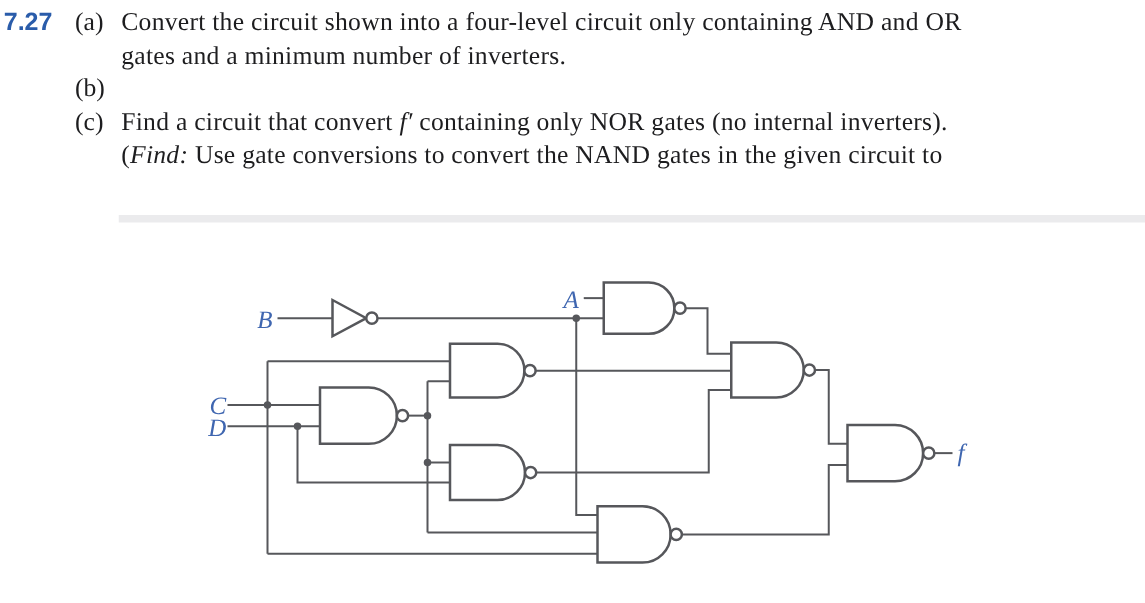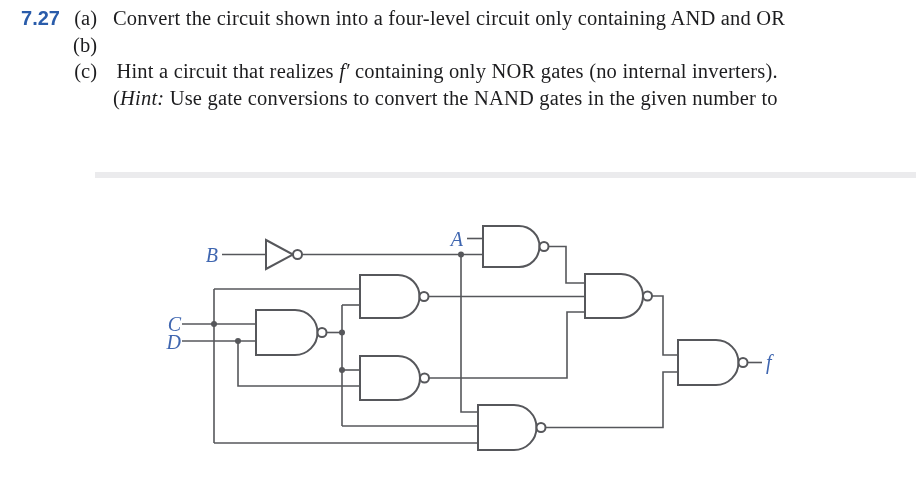--- a/index.html
+++ b/index.html
@@ -5,7 +5,7 @@
   html,body{margin:0;padding:0;background:#ffffff;}
   body{width:916px;height:482px;position:relative;overflow:hidden;
        font-family:"Liberation Serif",serif;}
-  .problem{position:absolute;left:3px;top:5px;display:flex;color:#1d1d1f;text-align:right;}
+  .problem{position:absolute;left:3px;top:5px;display:flex;color:#1d1d1f;}
   .pnum{width:57px;font-family:"Liberation Sans",sans-serif;font-weight:bold;
         font-size:20px;color:#2a5caa;padding-top:2px;}
   .items{display:block;}

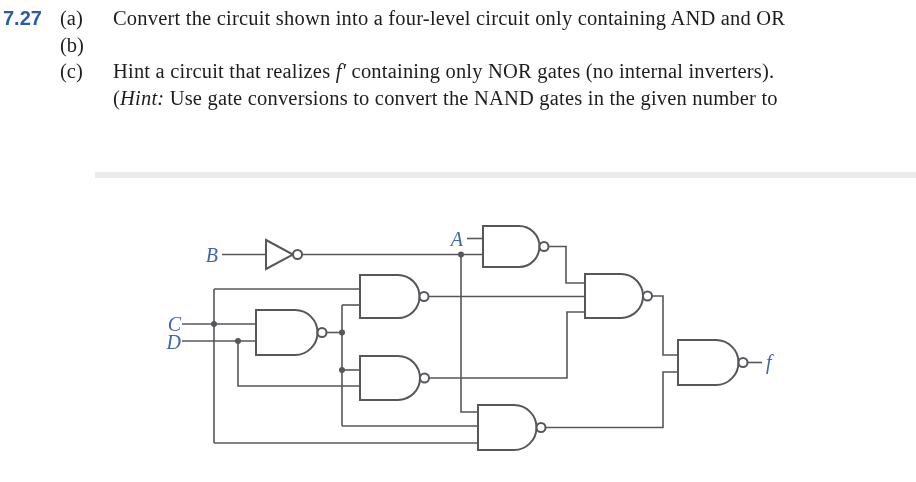--- a/index.html
+++ b/index.html
@@ -11,7 +11,7 @@
   .items{display:block;}
   .item{display:flex;}
   .ilabel{width:37px;font-size:20.5px;line-height:26.5px;}
-  .itext{font-size:20.5px;line-height:26.5px;white-space:nowrap;letter-spacing:.2px;margin-left:16px;}
+  .itext{font-size:20.5px;line-height:26.5px;white-space:nowrap;letter-spacing:.2px;}
   .it{font-style:italic;}
   .scanband{position:absolute;left:95px;top:172px;width:821px;height:6px;
             background:#ebebed;}

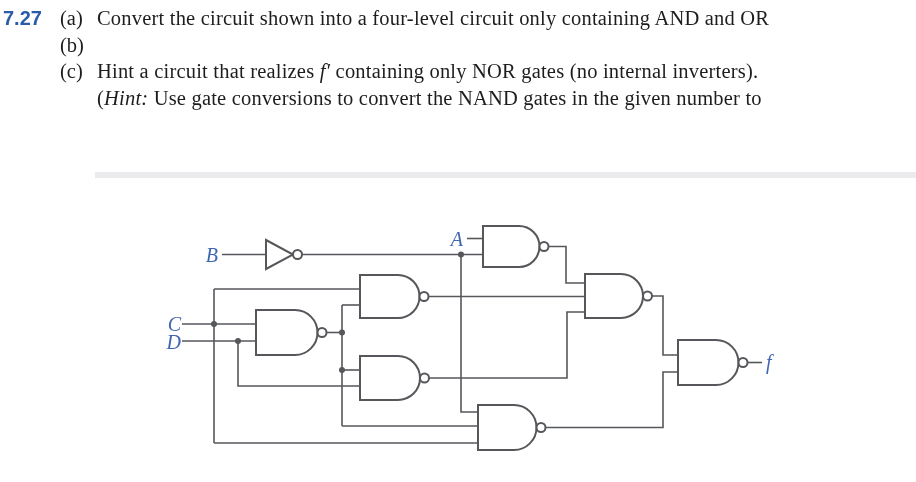--- a/index.html
+++ b/index.html
@@ -28,6 +28,7 @@
         <div class="ilabel">(a)</div>
         <div class="itext">
           <div class="tline"><span>Convert the circuit shown into a four-level circuit only containing AND and OR</span></div>
+          <div class="tline"><span>gates and a minimum number of inverters.</span></div>
         </div>
       </div>
       <div class="item">

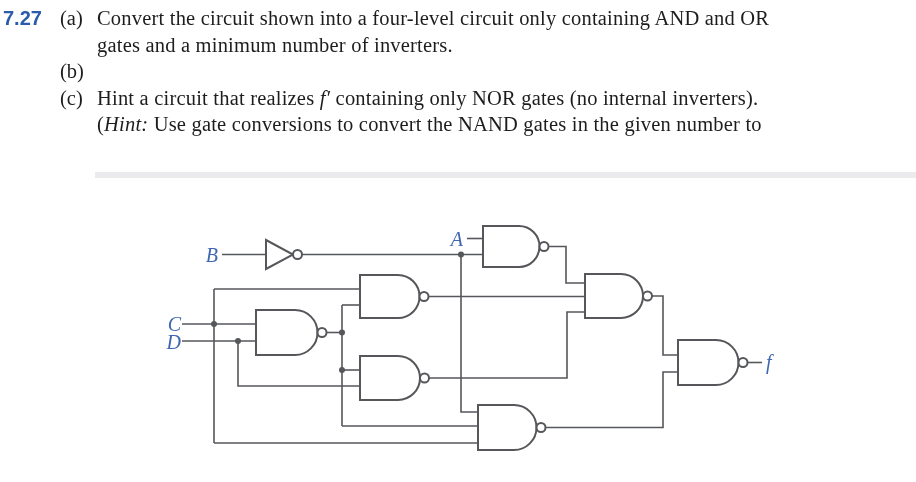--- a/index.html
+++ b/index.html
@@ -37,7 +37,7 @@
       <div class="item">
         <div class="ilabel">(c)</div>
         <div class="itext">
-          <div class="tline"><span>Hint a circuit that realizes </span><span class="it">f′</span><span> containing only NOR gates (no internal inverters).</span></div>
+          <div class="tline"><span>Find a circuit that convert </span><span class="it">f′</span><span> containing only NOR gates (no internal inverters).</span></div>
           <div class="tline"><span>(</span><span class="it">Hint:</span><span> Use gate conversions to convert the NAND gates in the given number to</span></div>
         </div>
       </div>

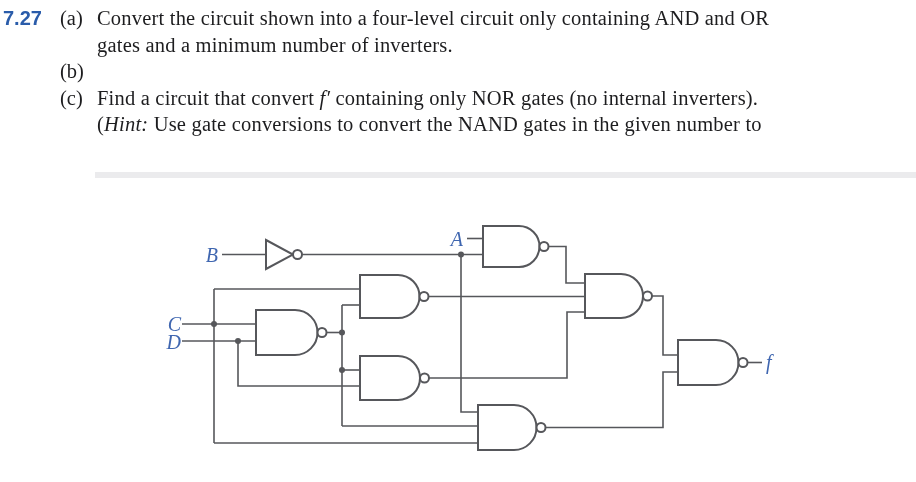--- a/index.html
+++ b/index.html
@@ -38,7 +38,7 @@
         <div class="ilabel">(c)</div>
         <div class="itext">
           <div class="tline"><span>Find a circuit that convert </span><span class="it">f′</span><span> containing only NOR gates (no internal inverters).</span></div>
-          <div class="tline"><span>(</span><span class="it">Hint:</span><span> Use gate conversions to convert the NAND gates in the given number to</span></div>
+          <div class="tline"><span>(</span><span class="it">Find:</span><span> Use gate conversions to convert the NAND gates in the given number to</span></div>
         </div>
       </div>
     </div>

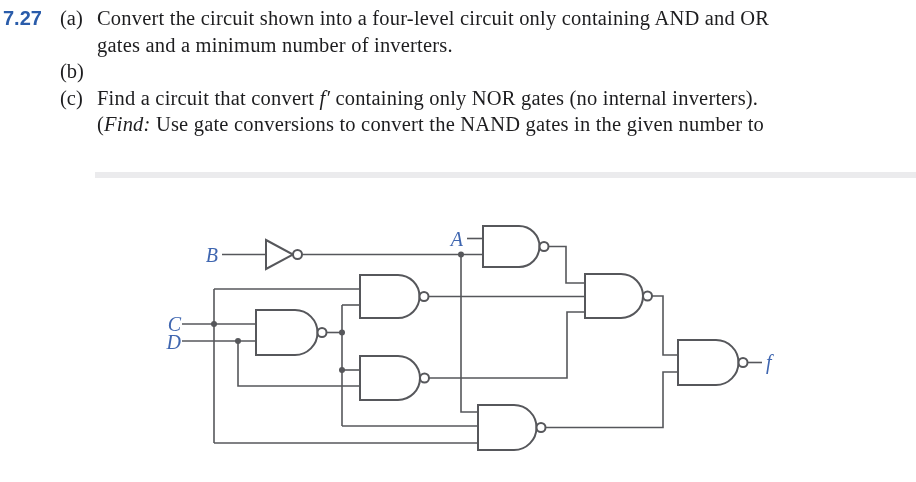--- a/index.html
+++ b/index.html
@@ -38,7 +38,7 @@
         <div class="ilabel">(c)</div>
         <div class="itext">
           <div class="tline"><span>Find a circuit that convert </span><span class="it">f′</span><span> containing only NOR gates (no internal inverters).</span></div>
-          <div class="tline"><span>(</span><span class="it">Find:</span><span> Use gate conversions to convert the NAND gates in the given number to</span></div>
+          <div class="tline"><span>(</span><span class="it">Find:</span><span> Use gate conversions to convert the NAND gates in the given circuit to</span></div>
         </div>
       </div>
     </div>

